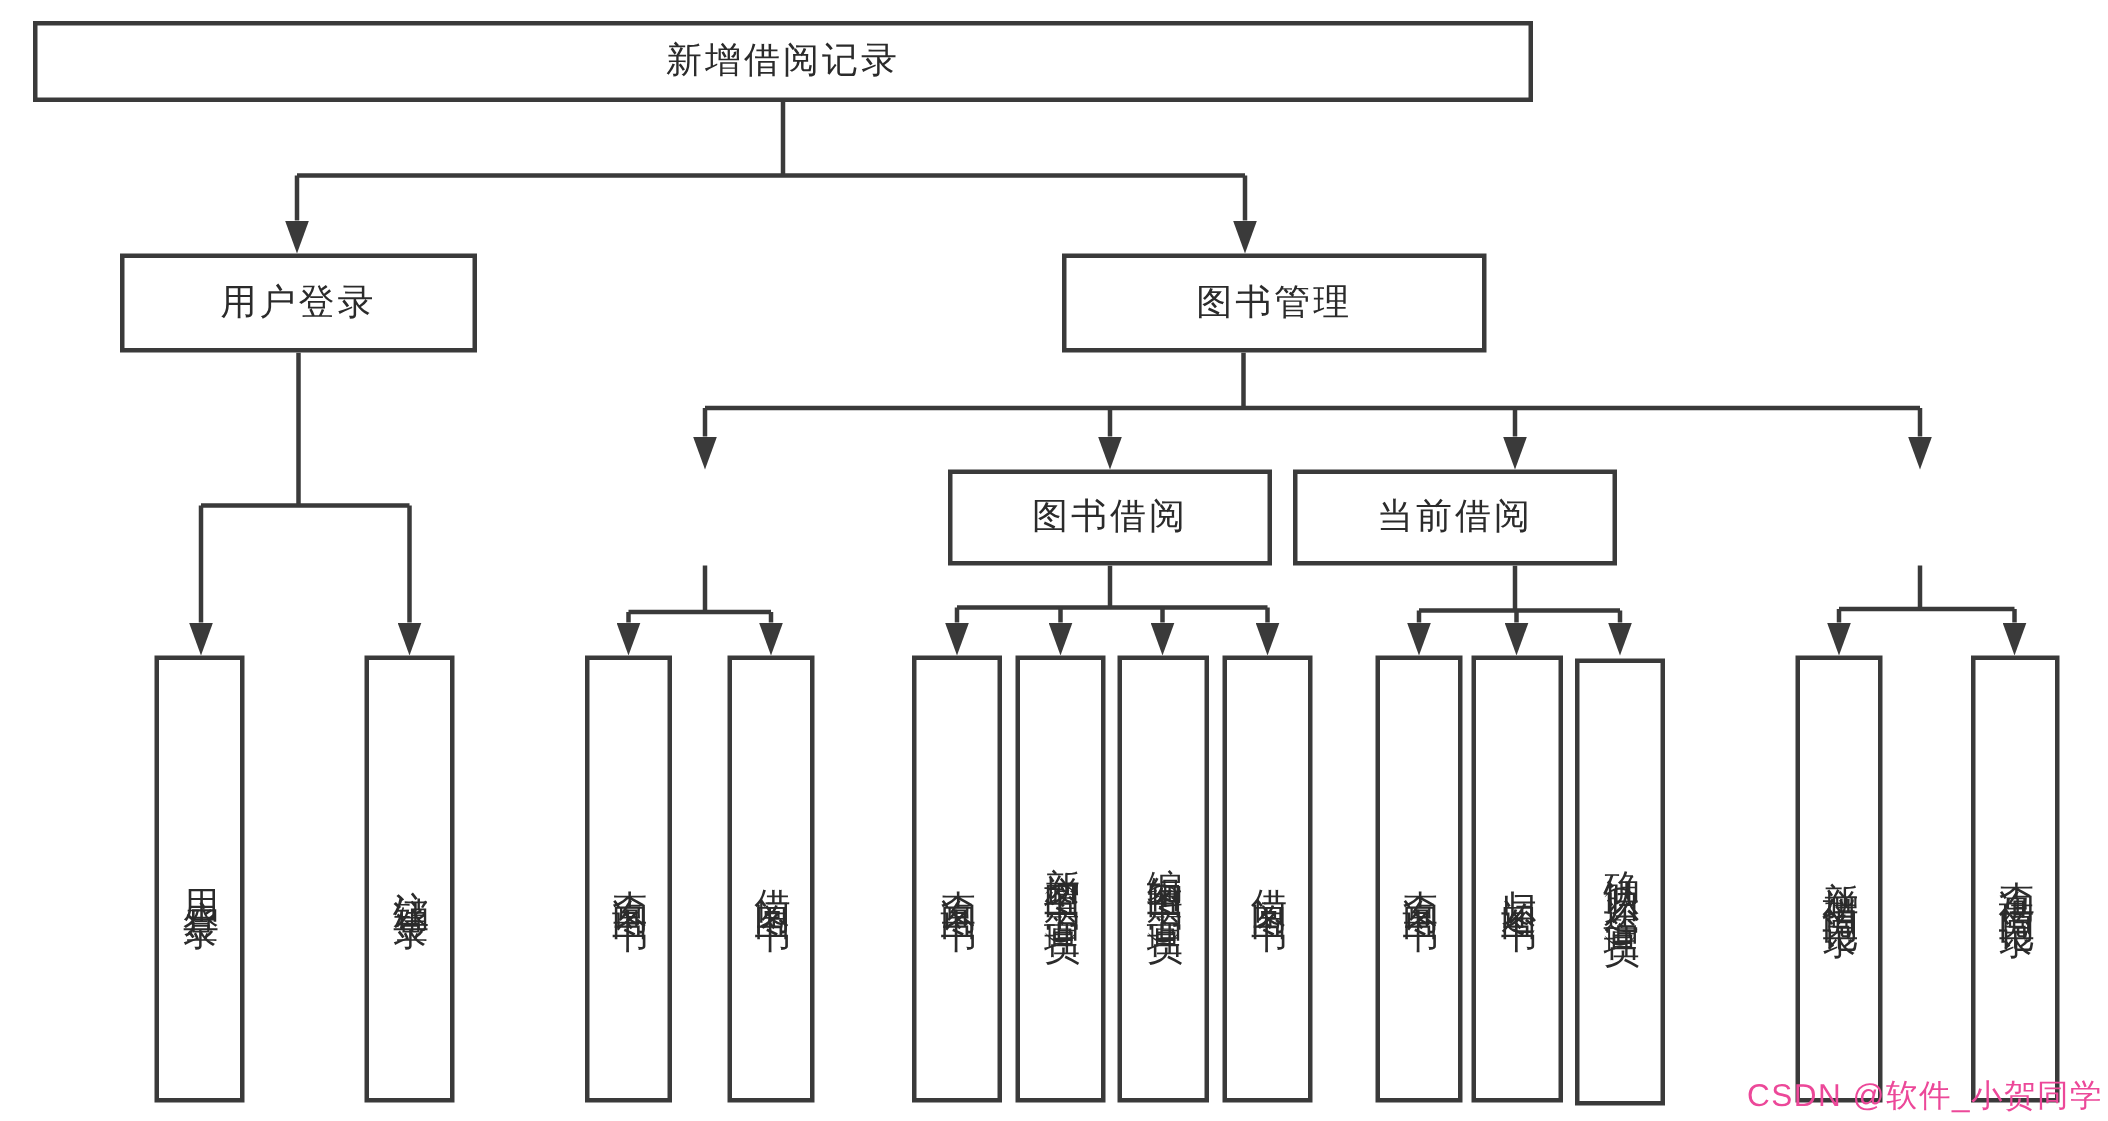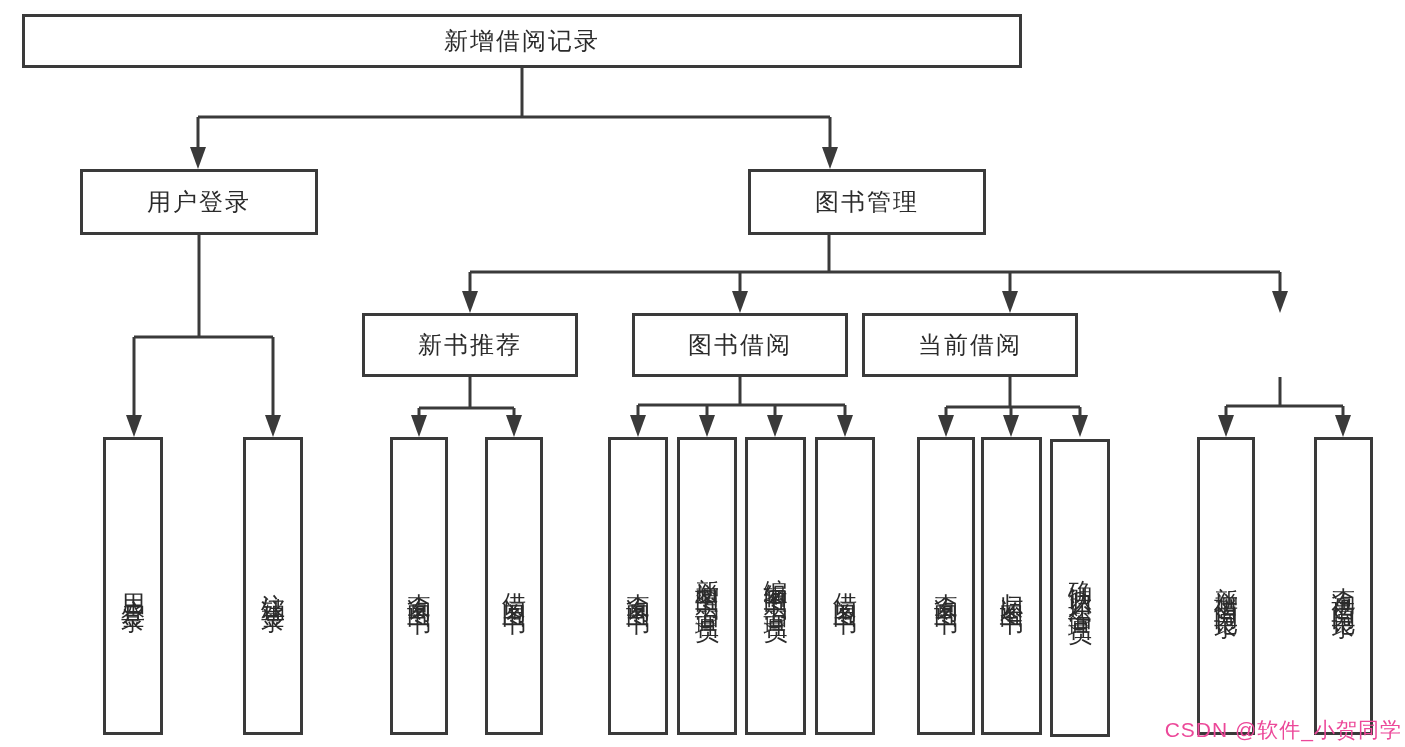--- a/index.html
+++ b/index.html
@@ -112,7 +112,7 @@
   <div class="box h-box" style="left:22px; top:14px; width:1000px; height:54px;">新增借阅记录</div>
 
   <div class="box h-box" style="left:80px; top:169px; width:238px; height:66px;">用户登录</div>
-  <div class="box h-box" style="left:748px; top:169px; width:238px; height:66px;">图书管理</div>
+  <div class="box h-box" style="left:708px; top:169px; width:283px; height:66px;">图书管理</div>
 
   <div class="box h-box" style="left:362px; top:313px; width:216px; height:64px;">新书推荐</div>
   <div class="box h-box" style="left:632px; top:313px; width:216px; height:64px;">图书借阅</div>

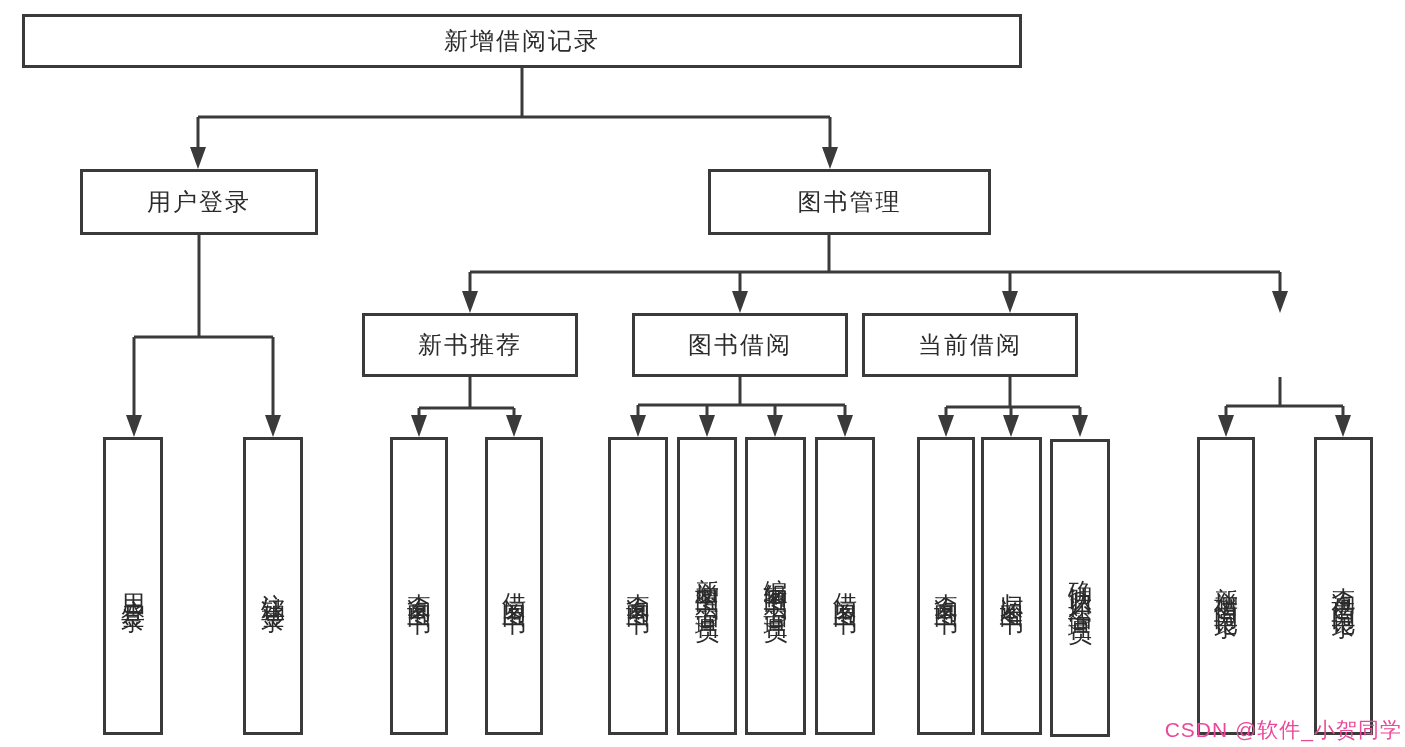--- a/index.html
+++ b/index.html
@@ -114,7 +114,6 @@
   <div class="box h-box" style="left:80px; top:169px; width:238px; height:66px;">用户登录</div>
   <div class="box h-box" style="left:708px; top:169px; width:283px; height:66px;">图书管理</div>
 
-  <div class="box h-box" style="left:362px; top:313px; width:216px; height:64px;">新书推荐</div>
   <div class="box h-box" style="left:632px; top:313px; width:216px; height:64px;">图书借阅</div>
   <div class="box h-box" style="left:862px; top:313px; width:216px; height:64px;">当前借阅</div>
 

